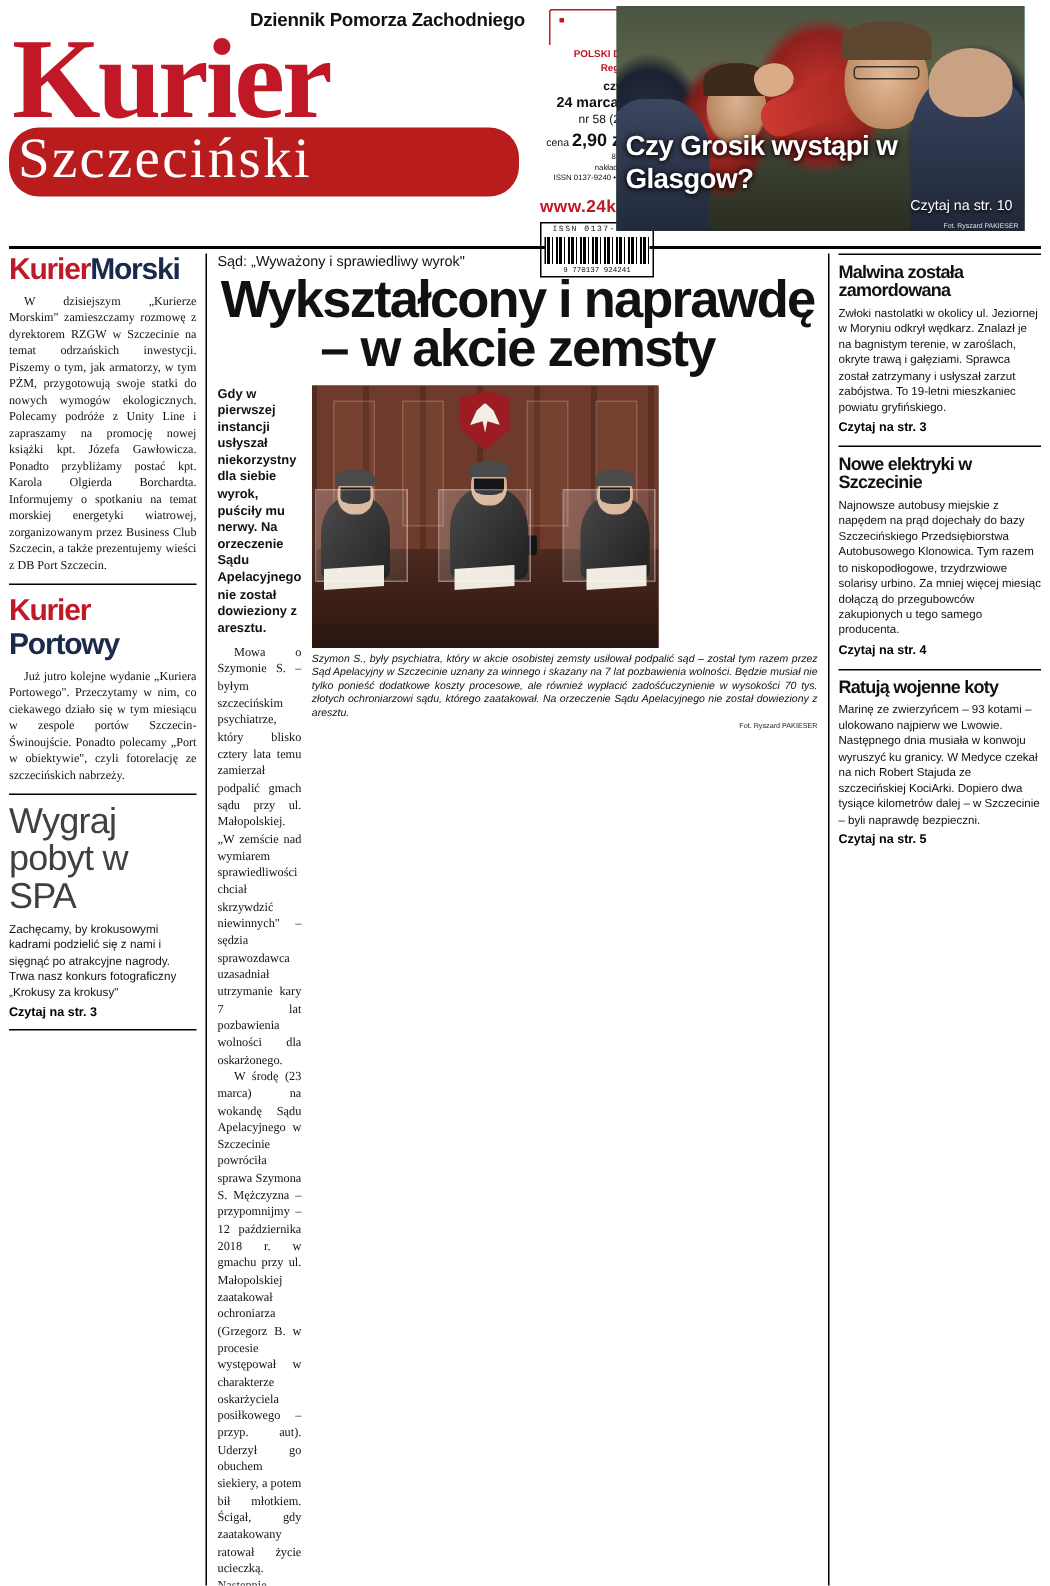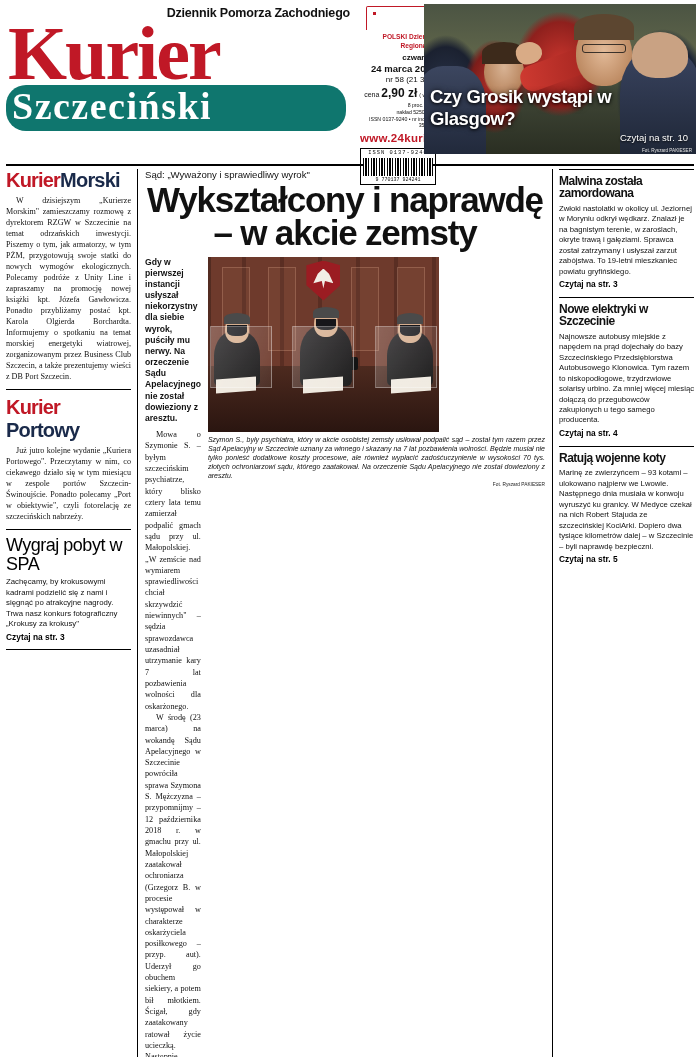--- a/index.html
+++ b/index.html
@@ -59,10 +59,10 @@
     margin-left: 2px;
   }
   .szczecinski-bar {
-    background: #0f766e;
+    background: #b91c1c;
     color: #fff;
     font-family: "Liberation Serif", serif;
-    font-weight: bold;
+    font-weight: normal;
     font-size: 38px;
     line-height: 1.05;
     letter-spacing: 1.5px;

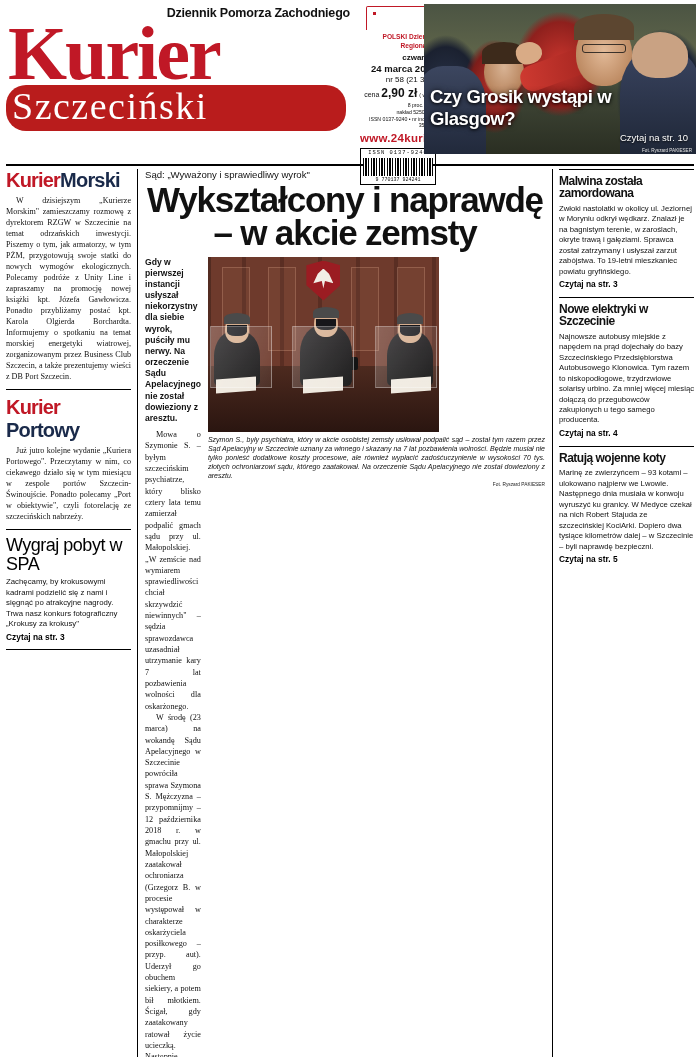--- a/index.html
+++ b/index.html
@@ -140,7 +140,7 @@
   
   .mast-photo {
     position: absolute;
-    right: 4px;
+    right: 17px;
     top: 4px;
     width: 272px;
     height: 150px;

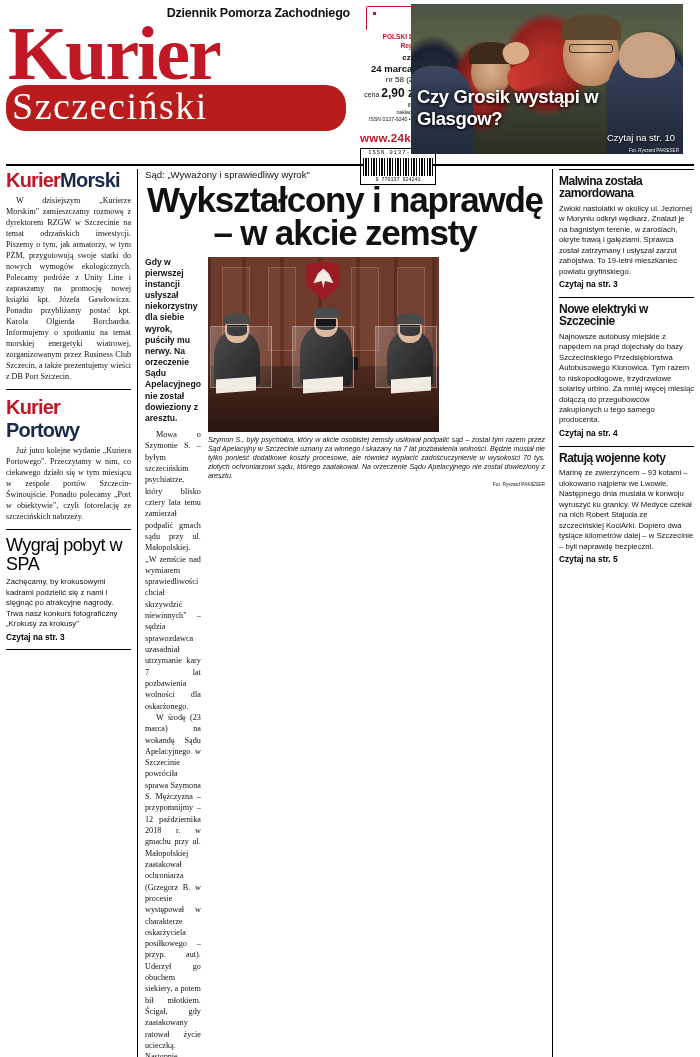--- a/index.html
+++ b/index.html
@@ -259,11 +259,11 @@
   .sep-left { border-top: 1px solid #000; margin: 7px 0 6px 0; }
 
   .promo-title {
-    font-size: 18px;
+    font-size: 24px;
     font-weight: normal;
     line-height: 1.04;
     letter-spacing: -0.5px;
-    color: #000000;
+    color: #404040;
     margin-bottom: 4px;
   }
   .promo-body {

